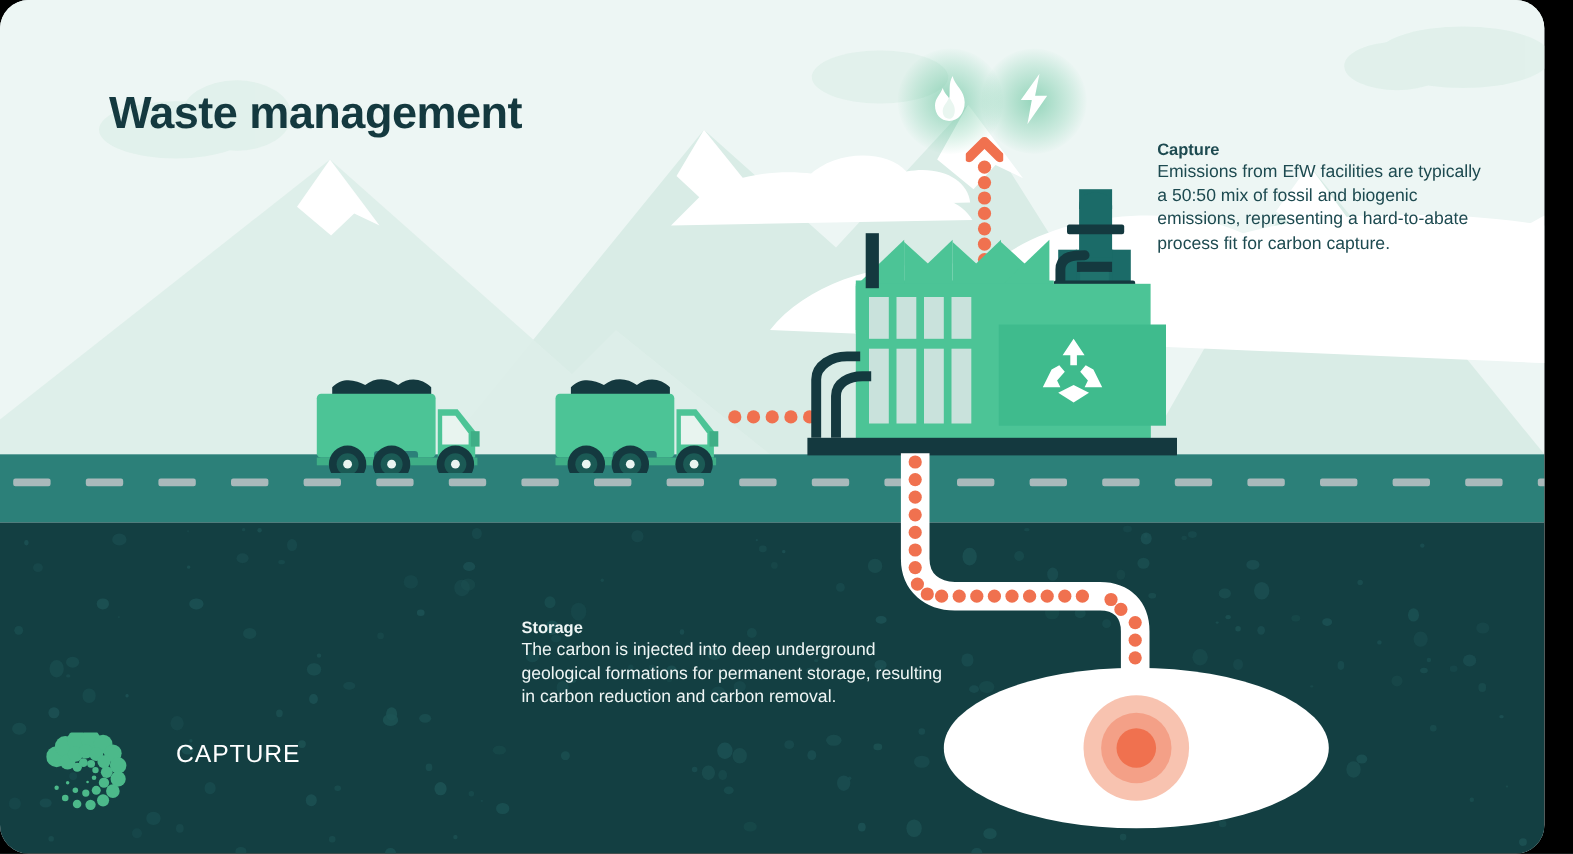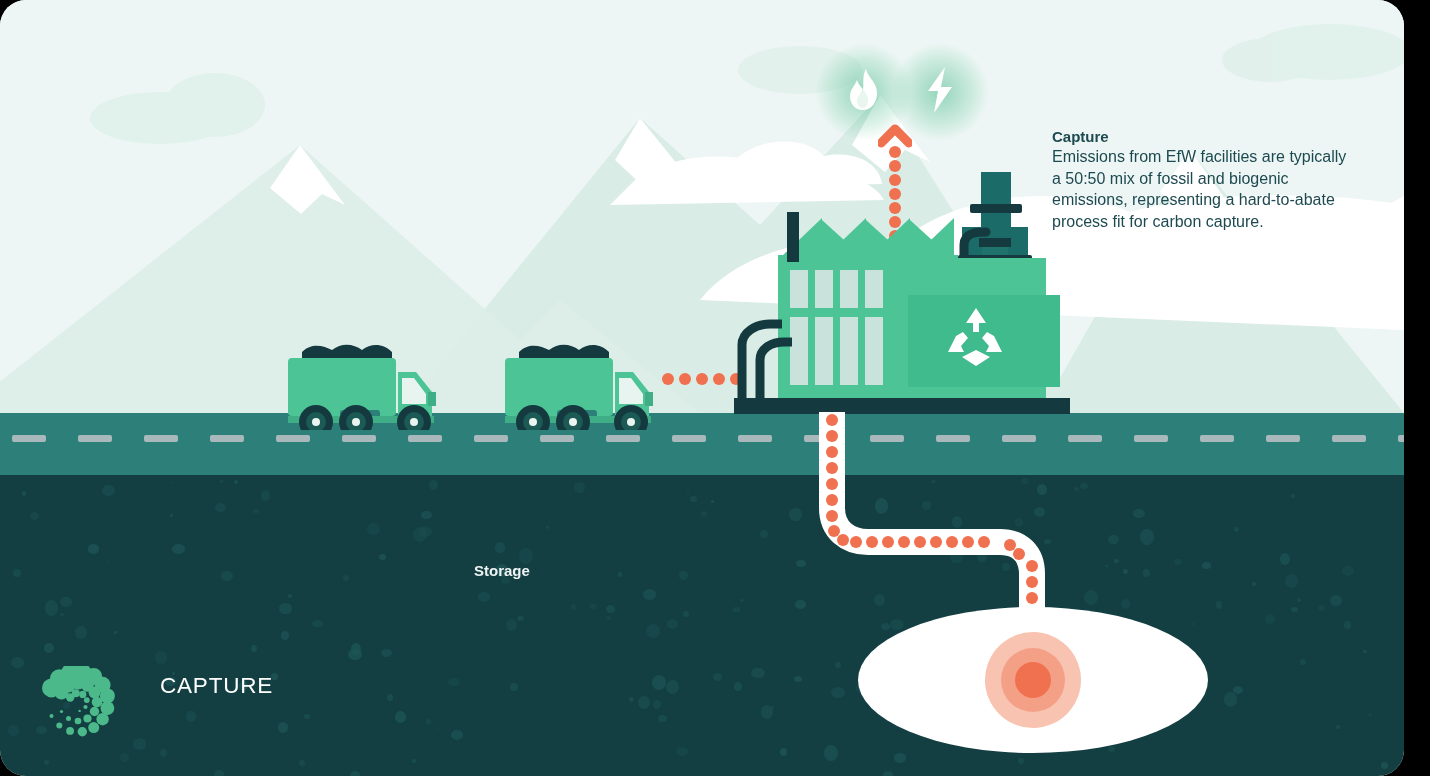--- a/index.html
+++ b/index.html
@@ -367,6 +367,7 @@
         <div class="dot" style="width: 12px; height: 12px; left: 889px; top: 286px;"></div>
       </div>
 
+    <div class="title">Waste management</div>
 
     <div class="callout" id="capture-callout">
       <div class="c-head">Capture</div>

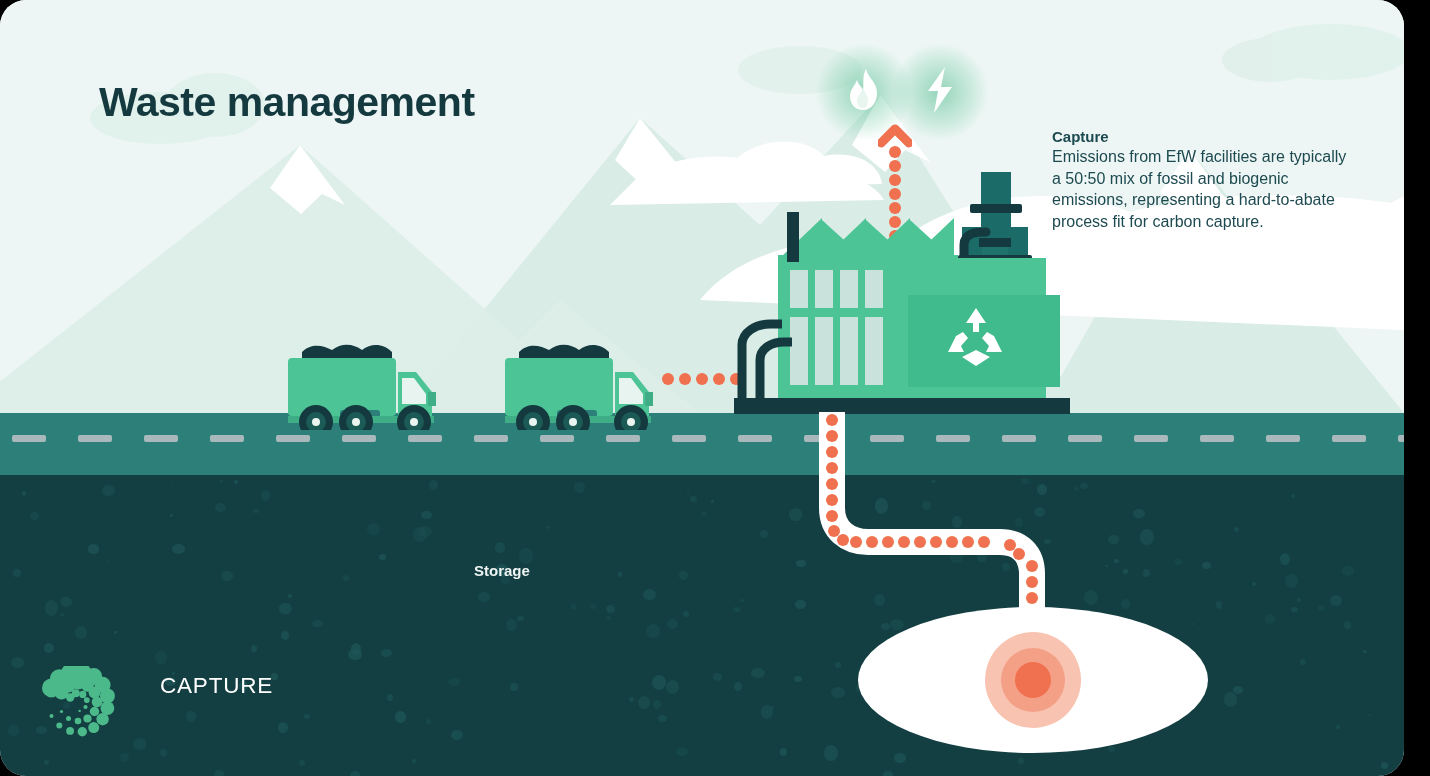--- a/index.html
+++ b/index.html
@@ -376,6 +376,7 @@
 
     <div class="callout" id="storage-callout">
       <div class="c-head">Storage</div>
+      <div class="c-body">The carbon is injected into deep underground geological formations for permanent storage, resulting in carbon reduction and carbon removal.</div>
     </div>
 
     <svg class="truck" width="175" height="100" viewBox="0 0 175 100" style="left:280px;top:330px;">

